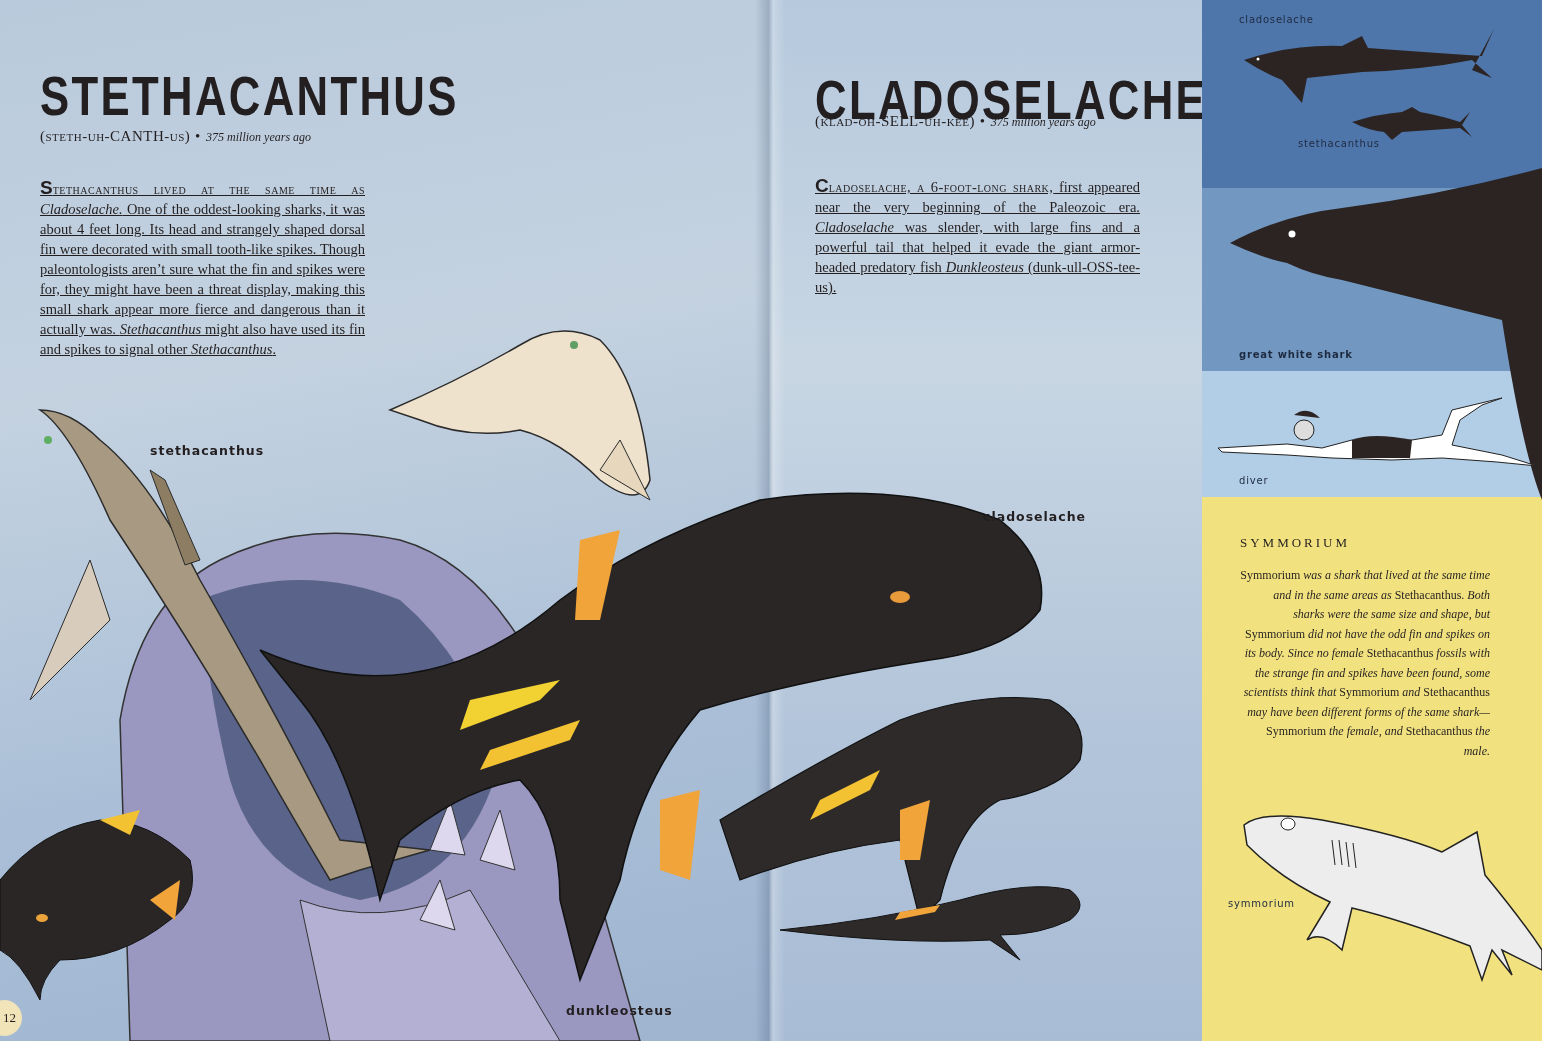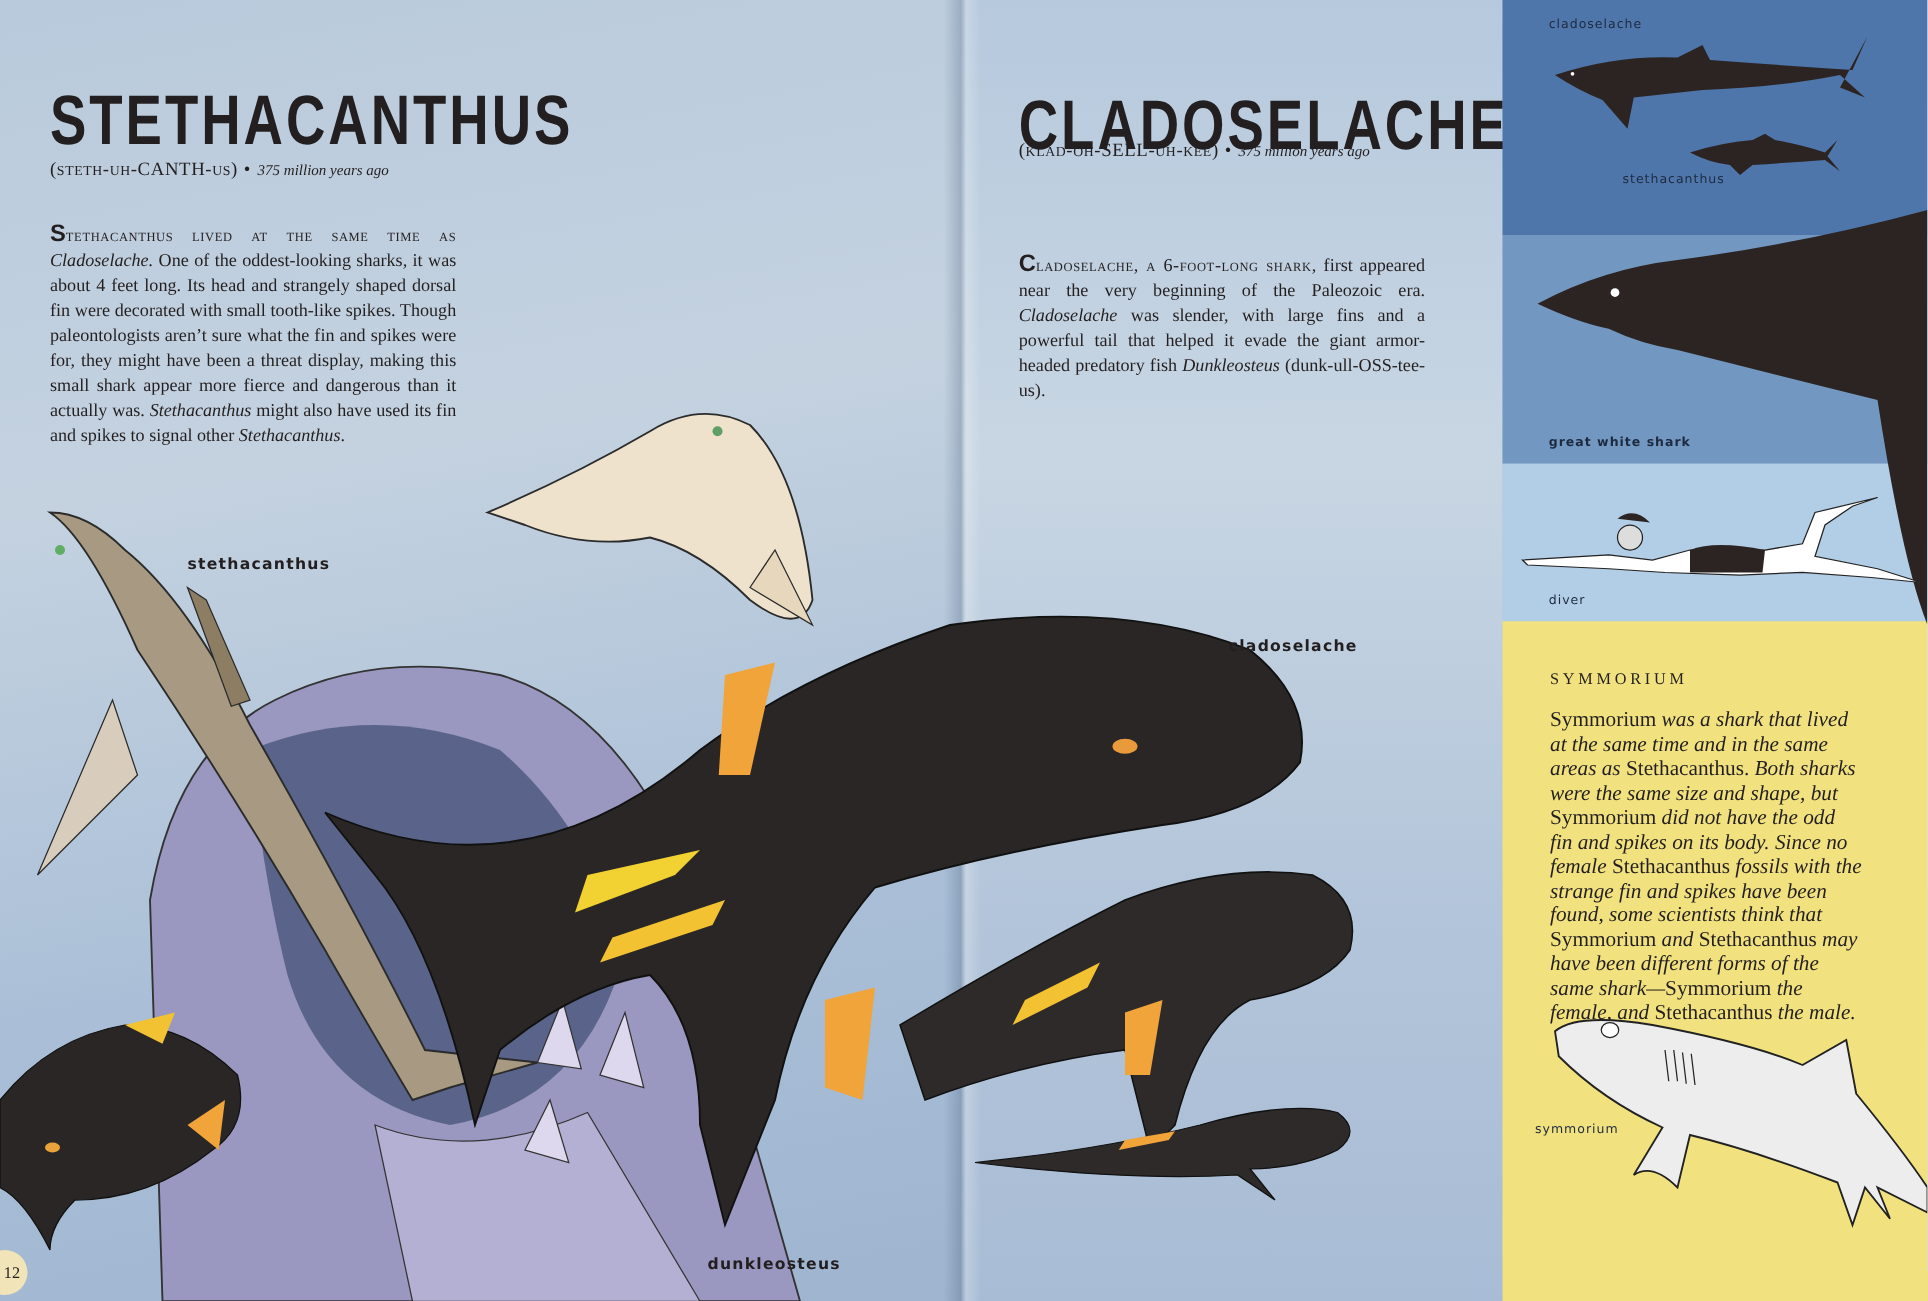--- a/index.html
+++ b/index.html
@@ -18,7 +18,7 @@
   .pron{position:absolute;font-size:15px;letter-spacing:1px;margin:0;white-space:nowrap;}
   .pron .era{font-style:italic;font-size:12px;letter-spacing:0;}
   .pron .sc{font-variant:small-caps;}
-  .body{position:absolute;font-size:14.5px;line-height:20px;text-align:justify;margin:0;}
+  .body{position:absolute;font-size:14.5px;line-height:20px;text-align:justify;margin:0;text-decoration:underline;}
   .body p{margin:0;}
   .body .indent{text-indent:32px;}
   .dropcap{font-family:"Liberation Sans",sans-serif;font-weight:bold;font-size:19px;}

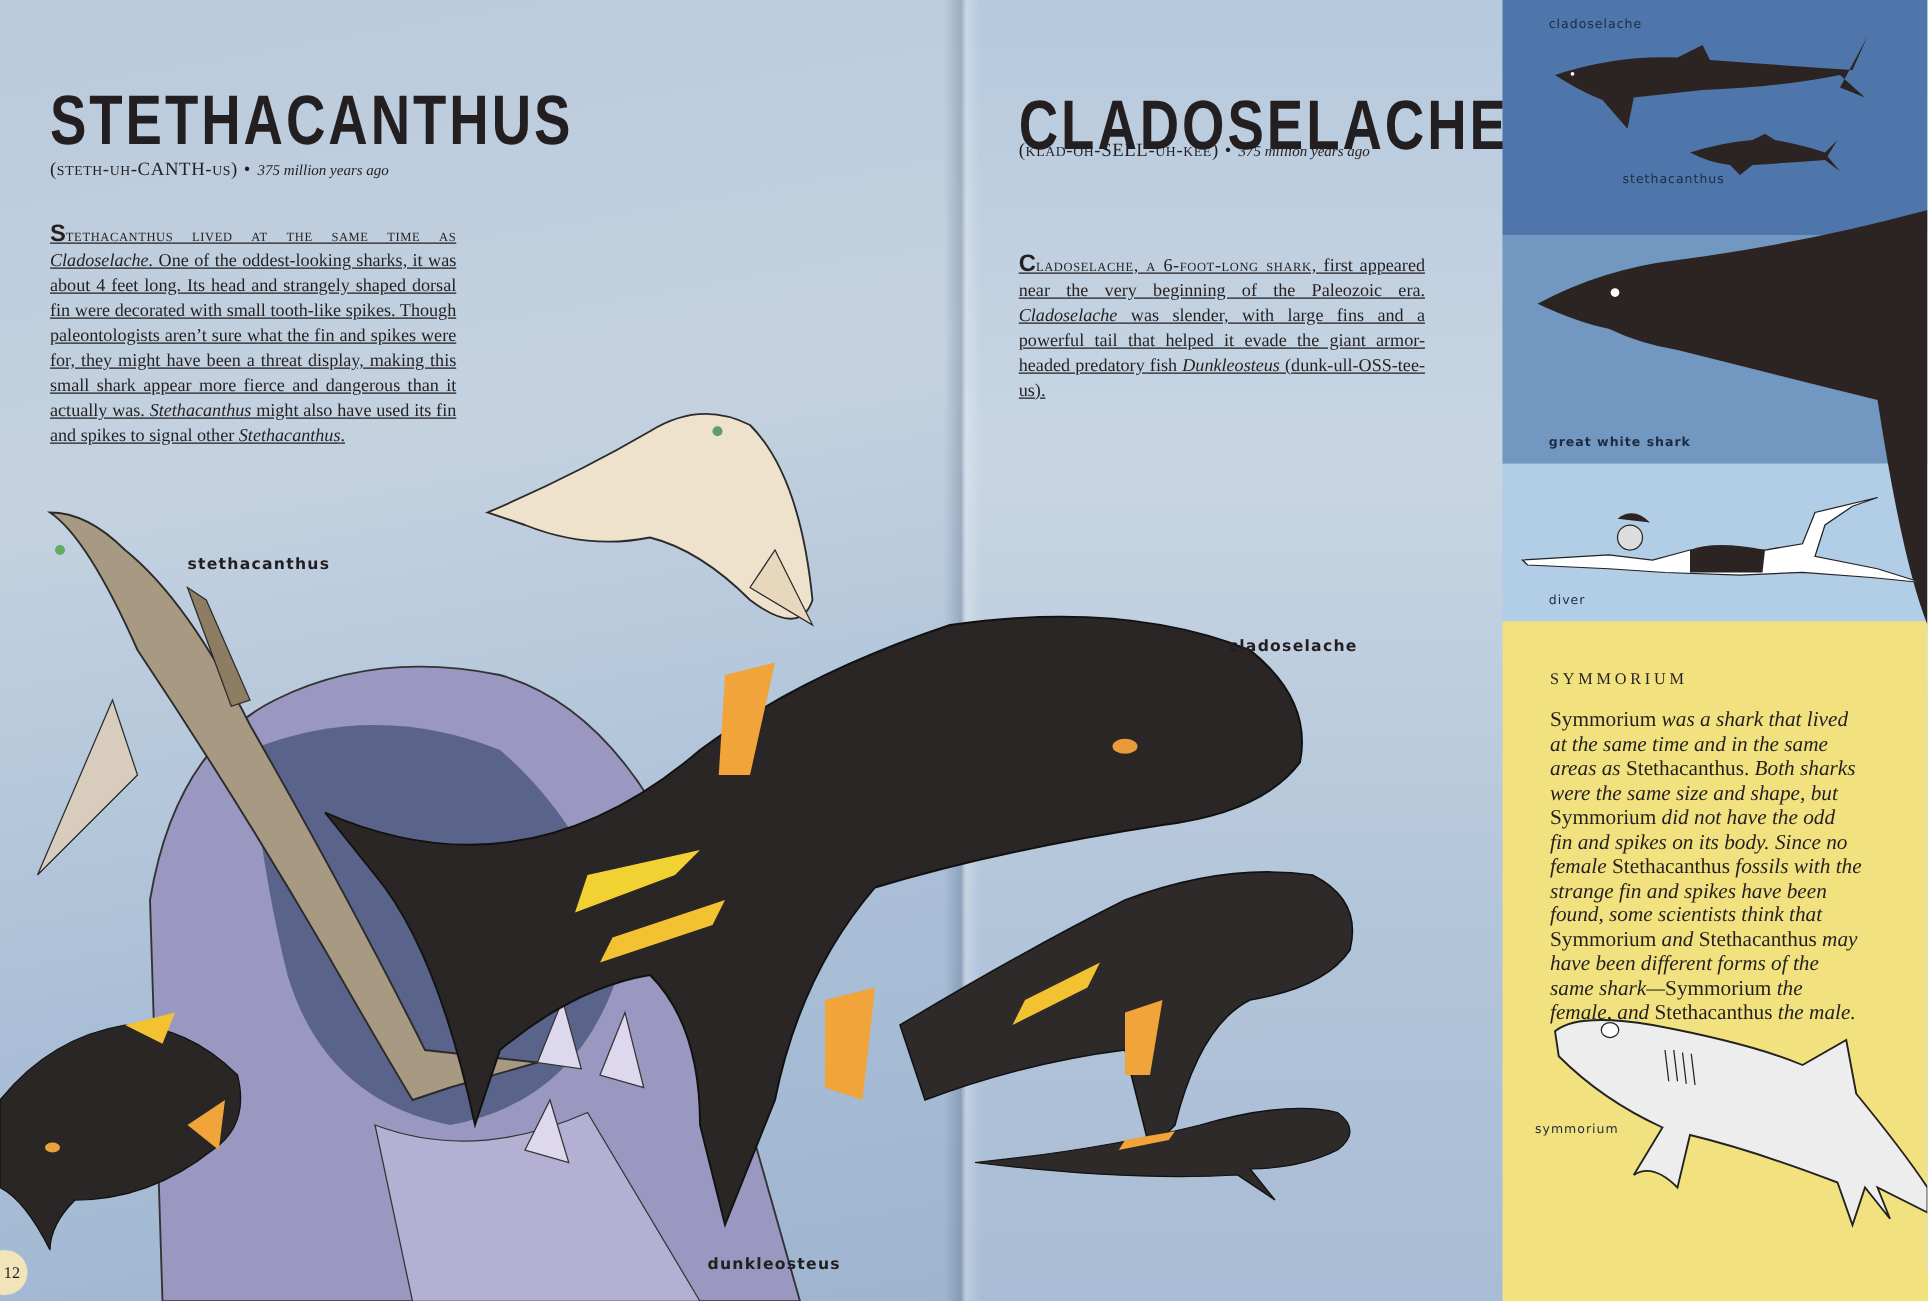--- a/index.html
+++ b/index.html
@@ -67,7 +67,7 @@
       <span> • </span>
       <span class="era">375 million years ago</span>
     </div>
-    <div class="body" style="left:45px;top:202px;width:325px;">
+    <div class="body" style="left:45px;top:176px;width:325px;">
       <p><span class="dropcap">C</span><span class="sc">ladoselache, a 6-foot-long shark,</span><span> first appeared near the very beginning of the Paleozoic era. </span><i>Cladoselache</i><span> was slender, with large fins and a powerful tail that helped it evade the giant armor-headed predatory fish </span><i>Dunkleosteus</i><span> (dunk-ull-OSS-tee-us).</span></p>
     </div>
   </div>

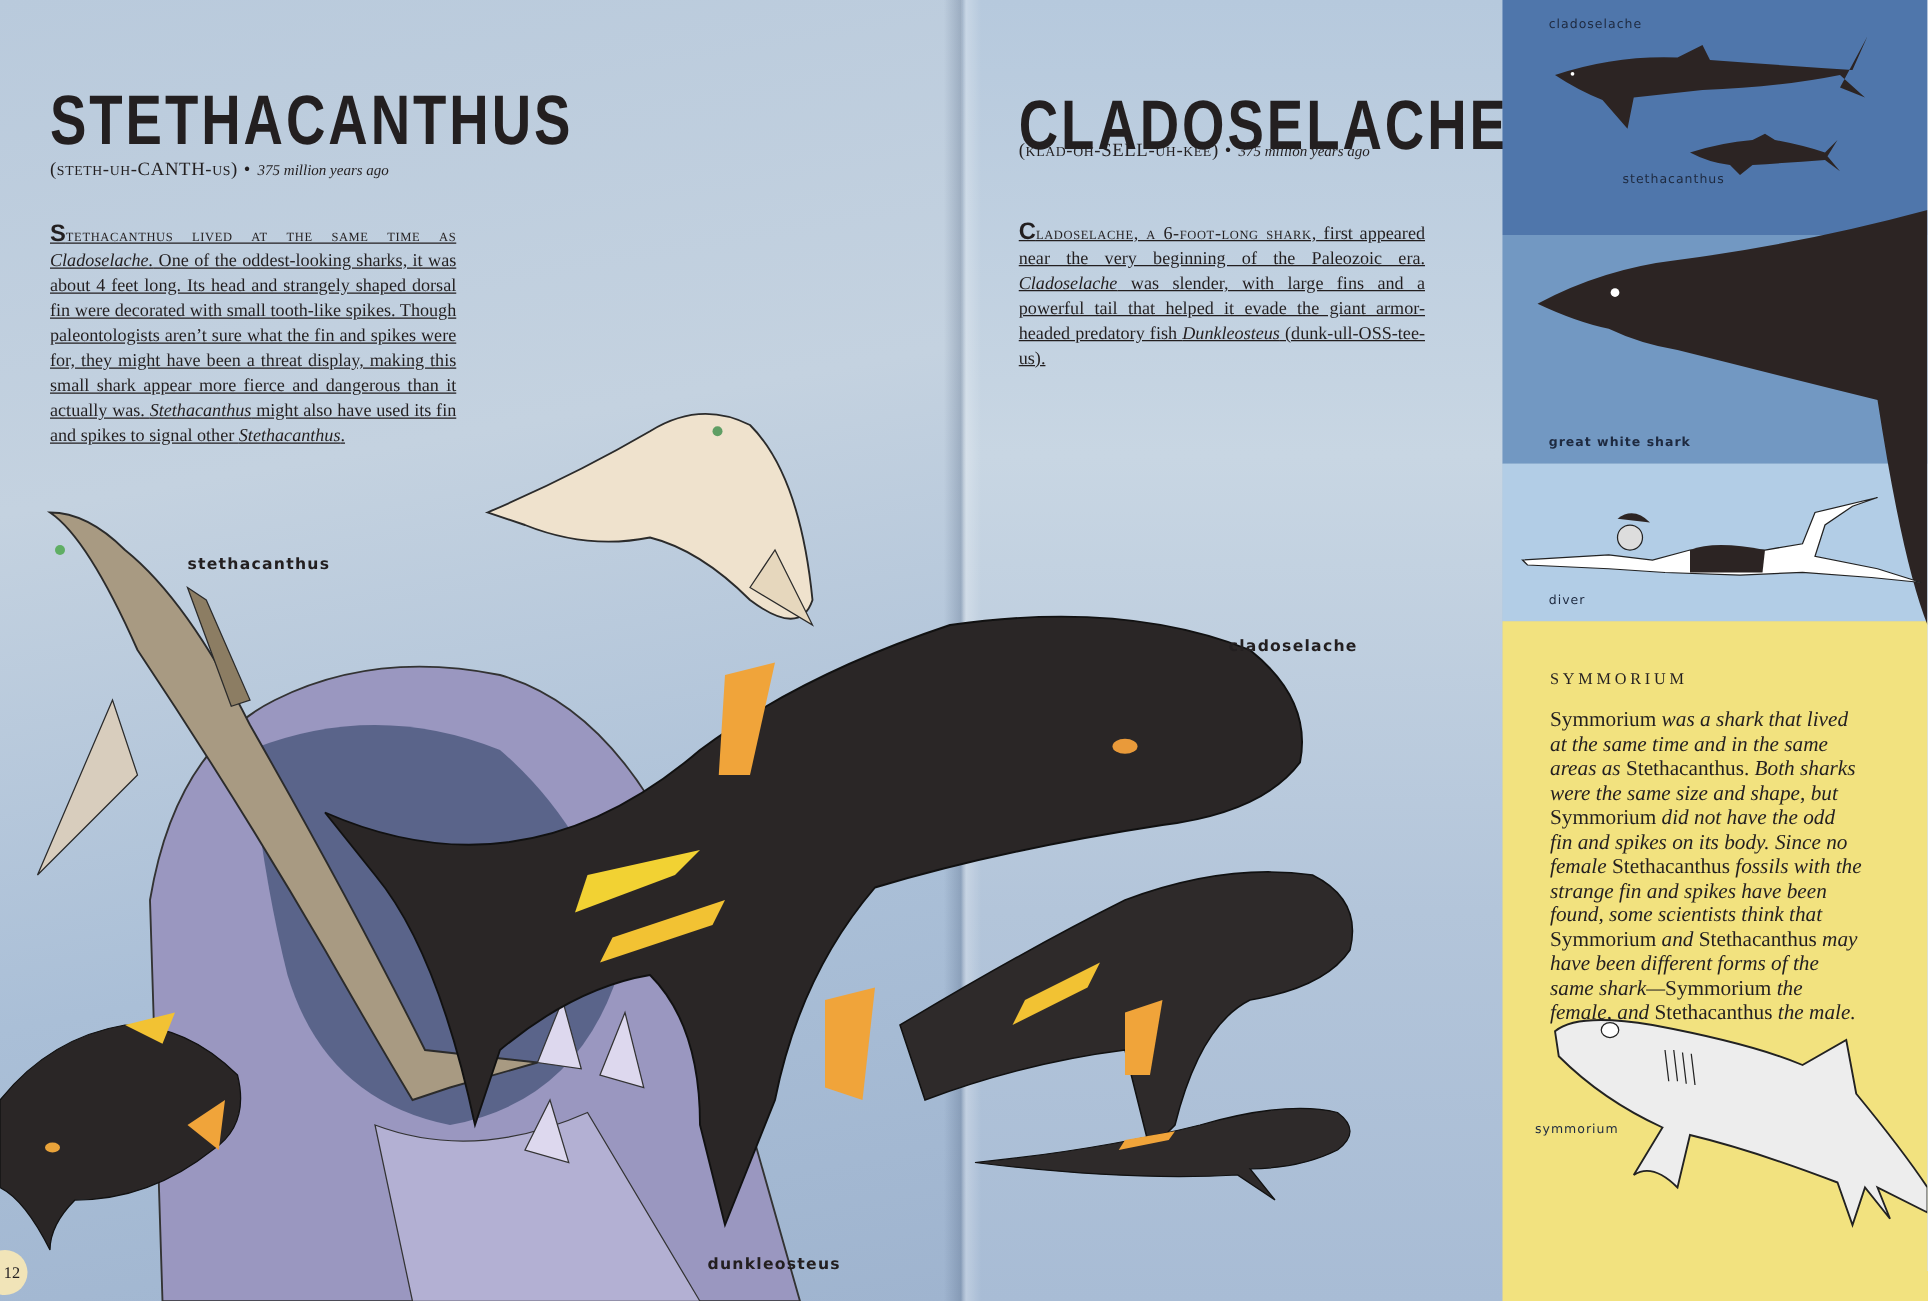--- a/index.html
+++ b/index.html
@@ -38,7 +38,7 @@
   .band4{top:497px;height:544px;background:#f2e27f;}
   .side-label{position:absolute;font-family:"DejaVu Sans",sans-serif;font-size:10px;letter-spacing:.8px;color:#1e2a40;}
   .box-title{position:absolute;left:38px;top:535px;font-size:13px;letter-spacing:3px;color:#231f20;}
-  .box-body{position:absolute;left:38px;top:566px;width:250px;font-size:17px;line-height:19.5px;color:#231f20;}
+  .box-body{position:absolute;left:38px;top:566px;width:250px;font-size:12px;line-height:19.5px;color:#231f20;text-align:right;}
   .box-body i{font-style:italic;}
 </style>
 </head>

